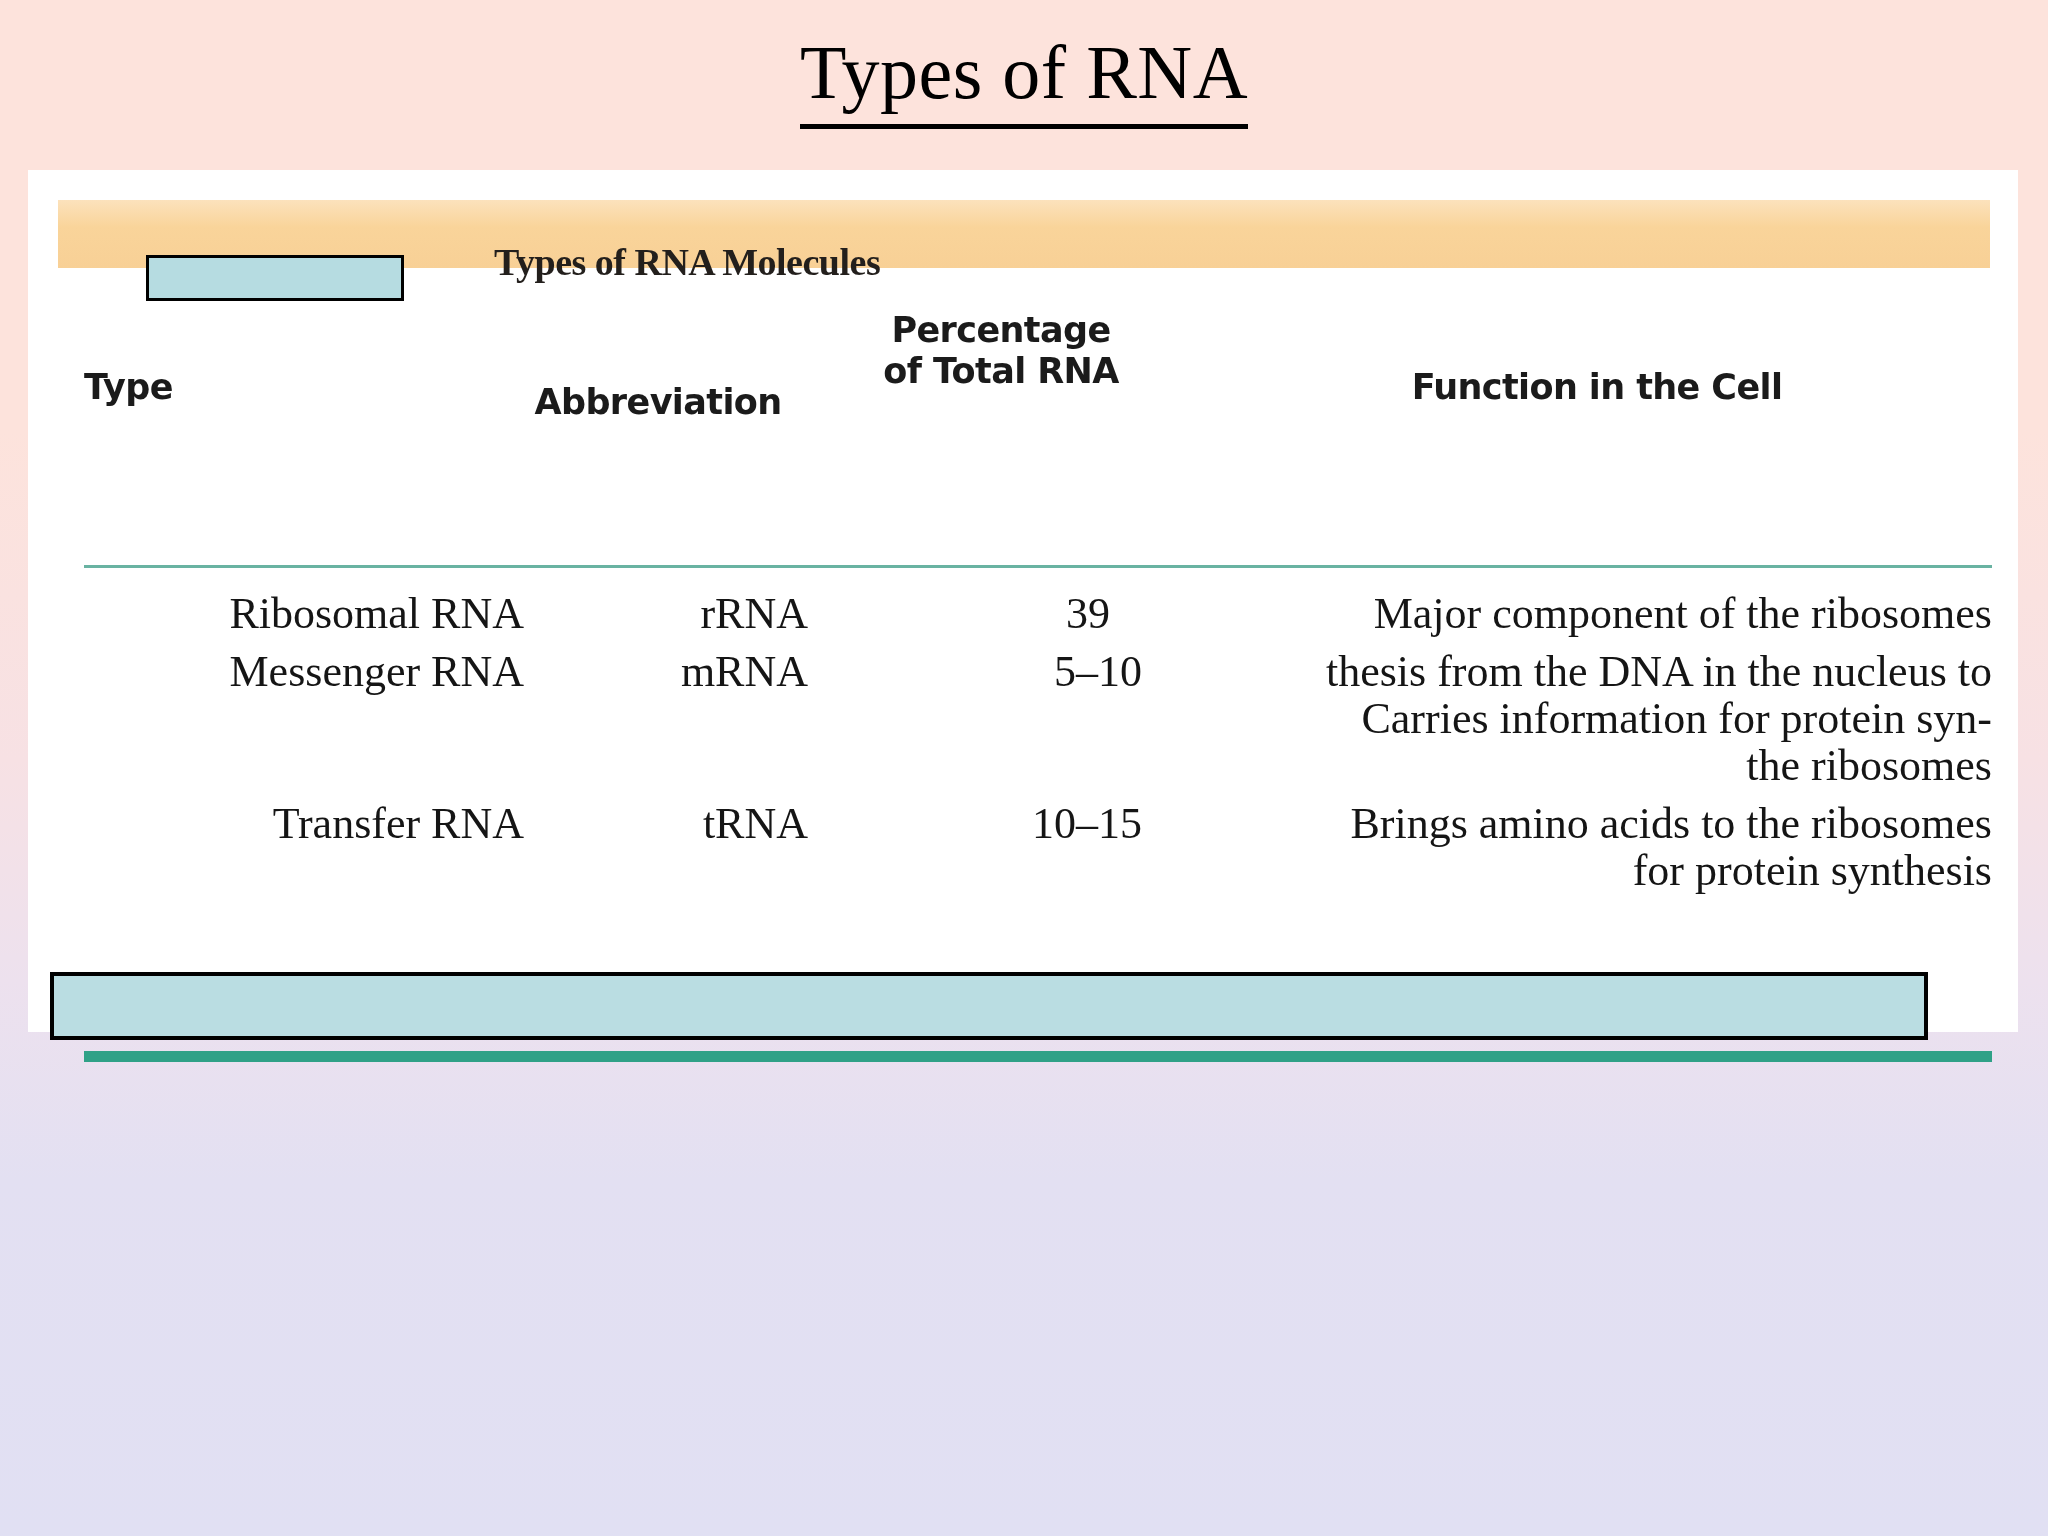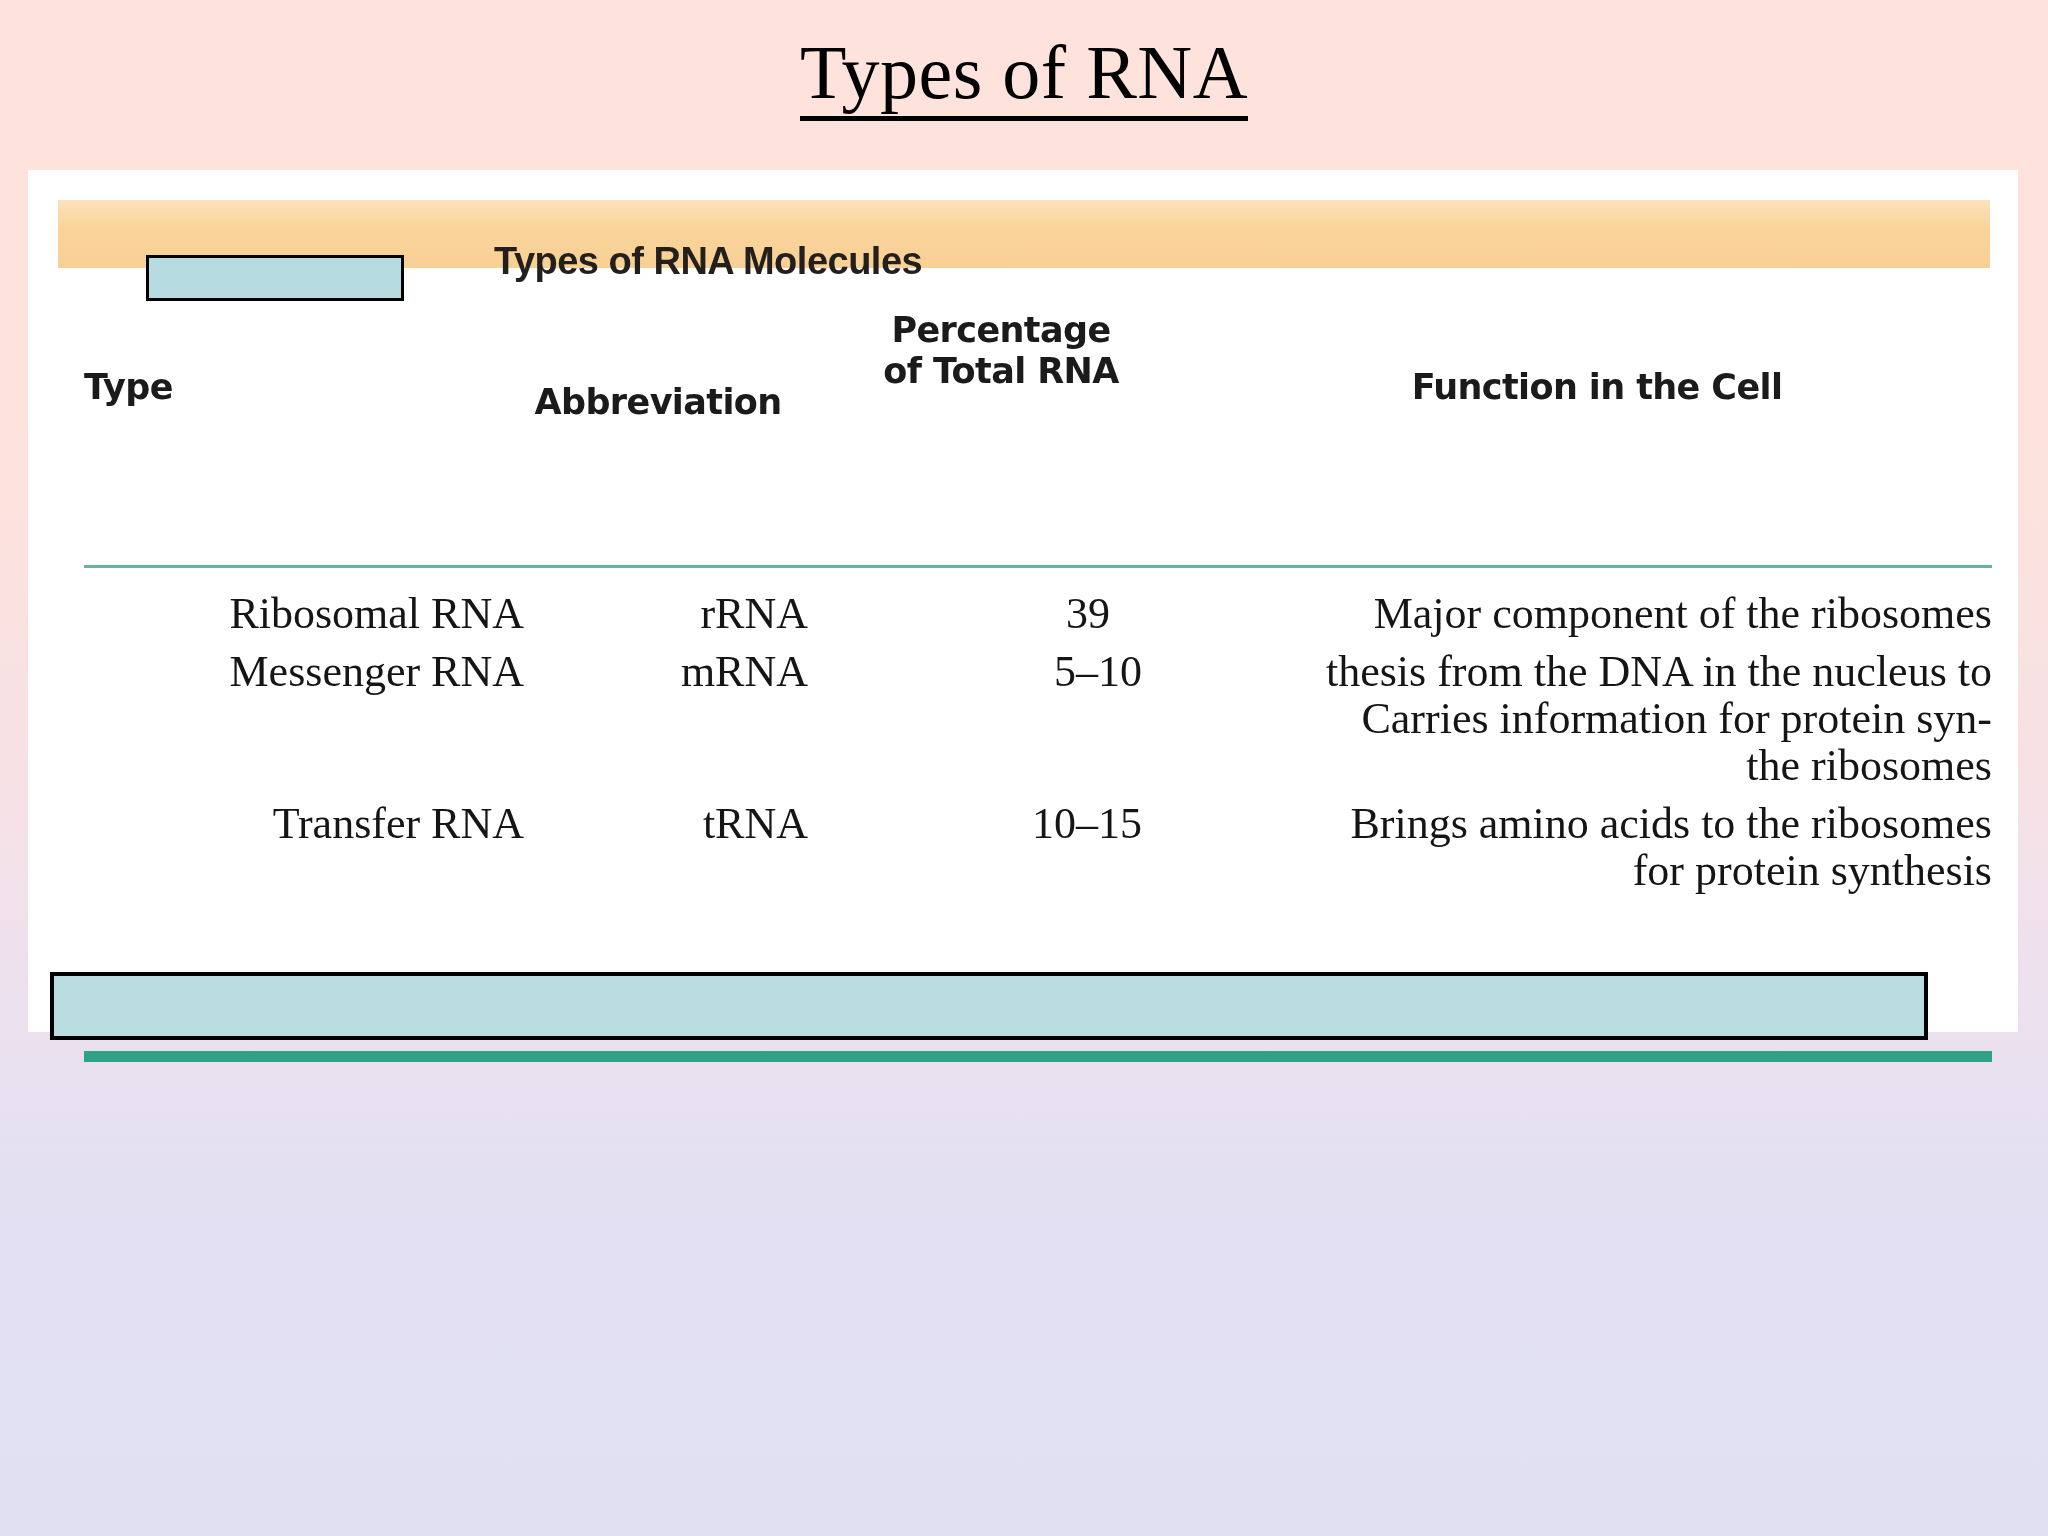--- a/index.html
+++ b/index.html
@@ -36,7 +36,7 @@
     color: #000000;
     letter-spacing: 0.5px;
     border-bottom: 5px solid #000;
-    padding-bottom: 6px;
+    padding-bottom: 14px;
   }
 
   

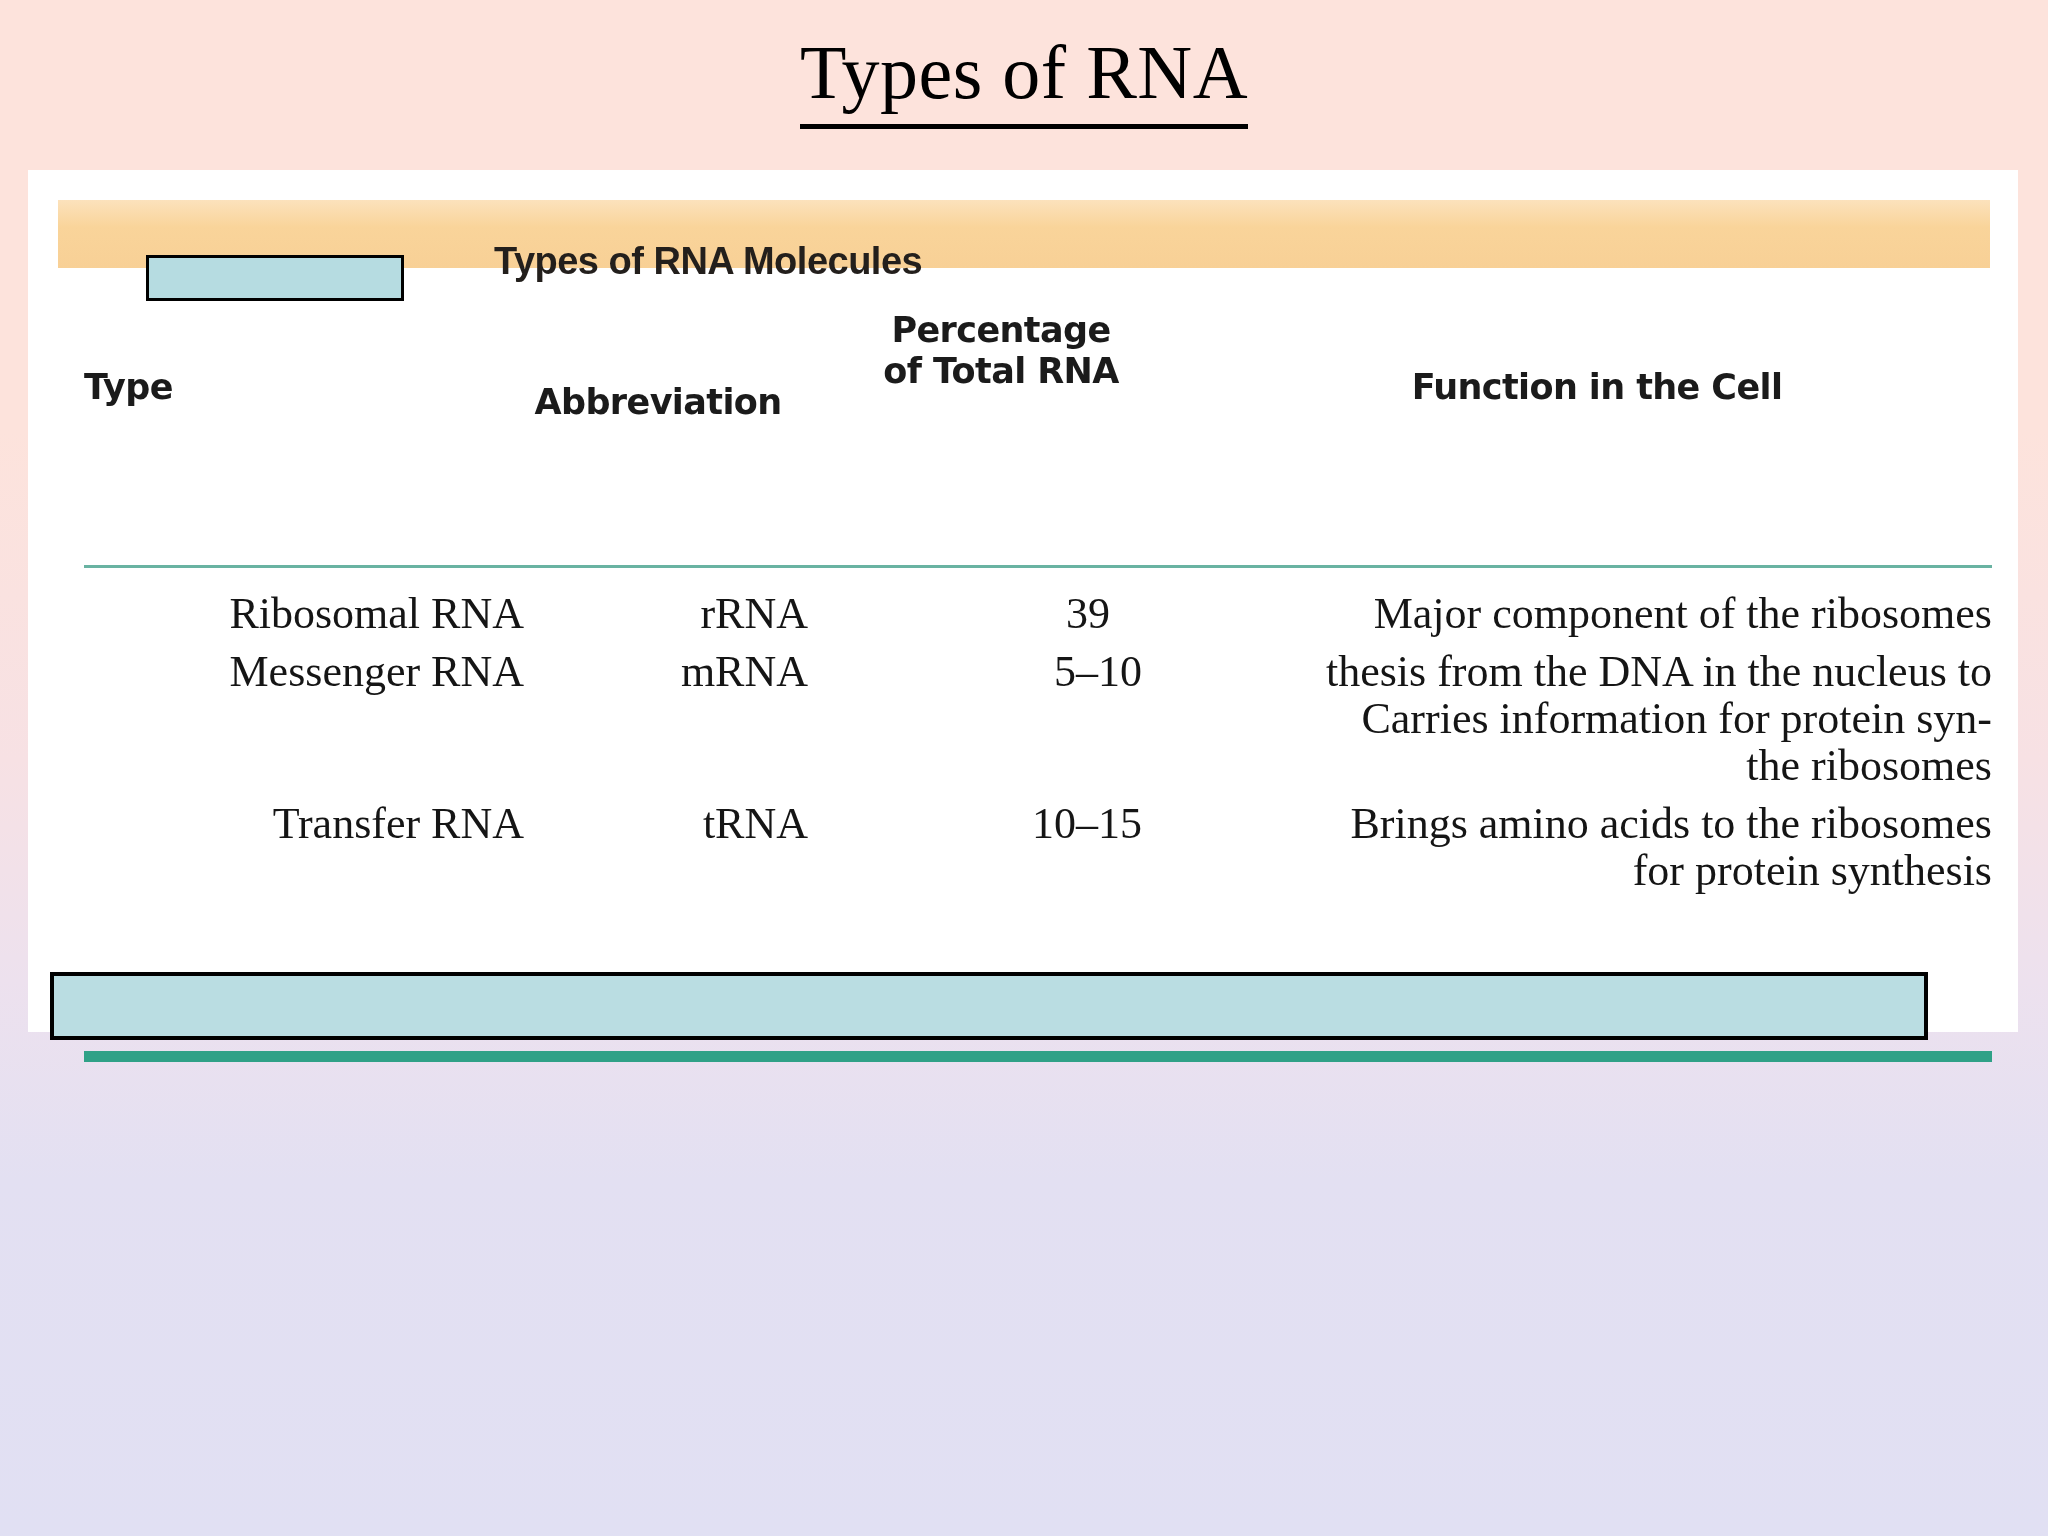--- a/index.html
+++ b/index.html
@@ -72,7 +72,7 @@
     position: absolute;
     left: 436px;
     top: 40px;
-    font-family: Liberation Sans, sans-serif;
+    font-family: Liberation Serif, serif;
     font-weight: bold;
     font-size: 38px;
     color: #231f1c;

